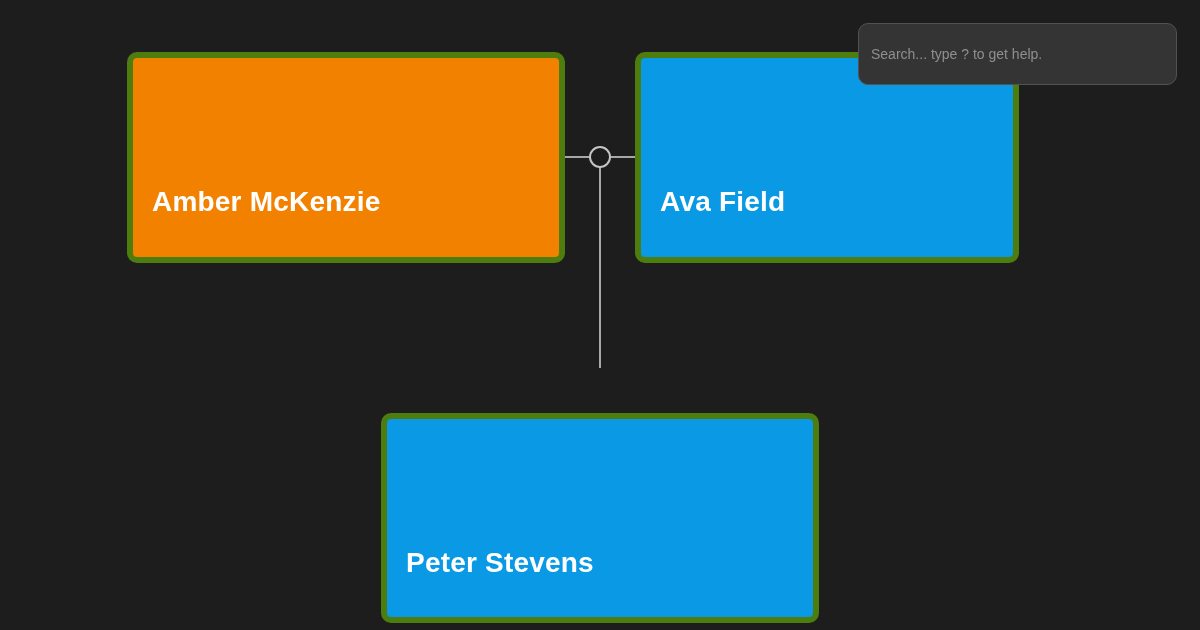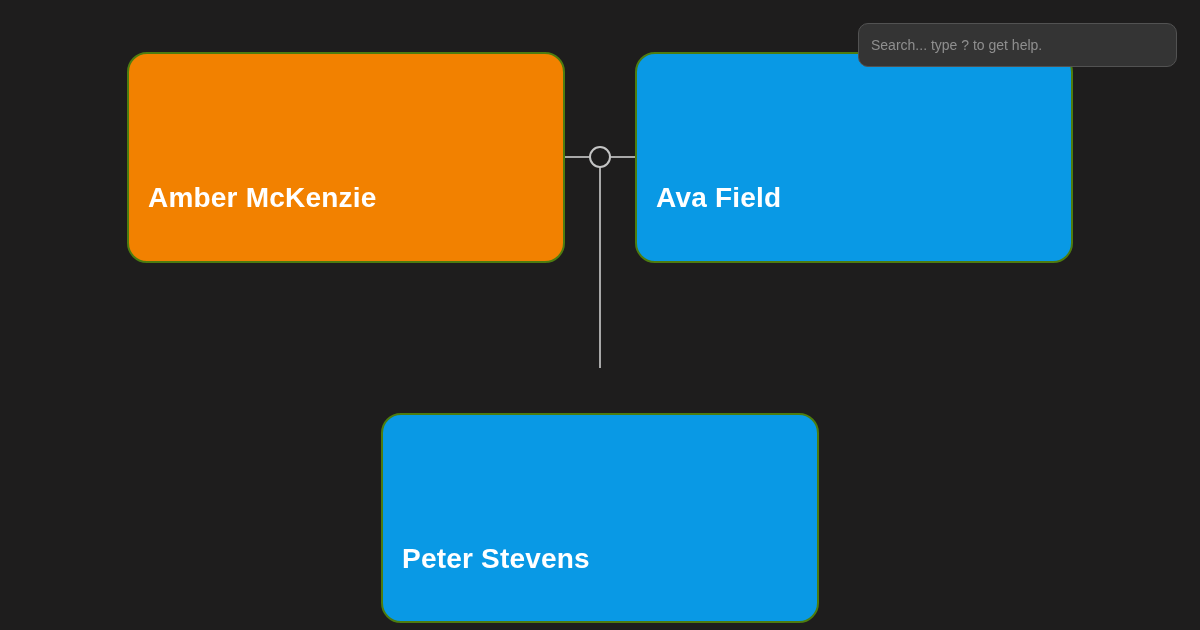--- a/index.html
+++ b/index.html
@@ -74,7 +74,7 @@
     left: 858px;
     top: 23px;
     width: 319px;
-    height: 44px;
+    height: 62px;
     box-sizing: border-box;
     background: #343434;
     border: 1px solid #525252;

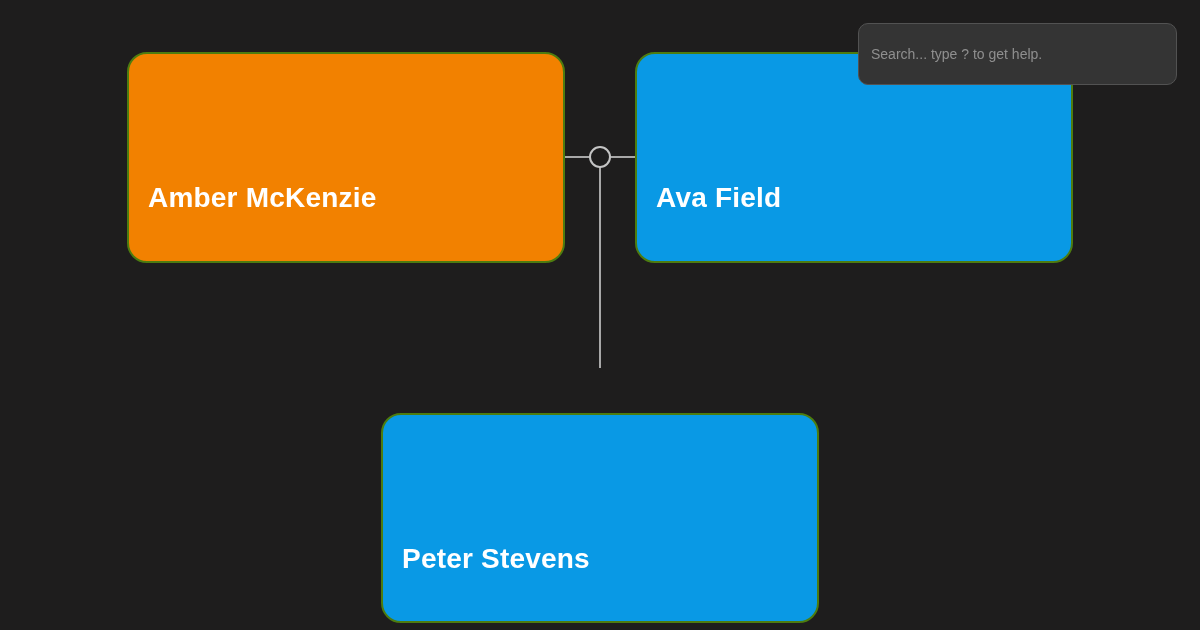--- a/index.html
+++ b/index.html
@@ -52,8 +52,8 @@
   .person-node {
     position: absolute;
     box-sizing: border-box;
-    border: 2px solid #4d7c0f;
-    border-radius: 20px;
+    border: 6px solid #4d7c0f;
+    border-radius: 10px;
   }
   .node-amber { left: 127px; top: 52px;  width: 438px; height: 211px; }
   .node-ava   { left: 635px; top: 52px;  width: 438px; height: 211px; }

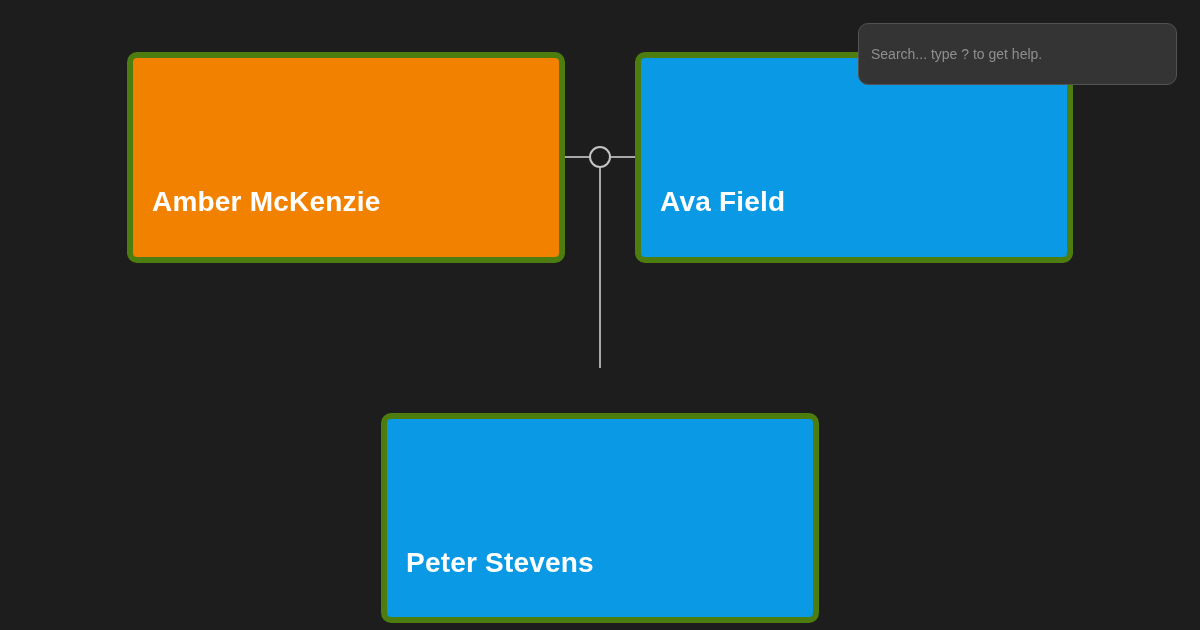--- a/index.html
+++ b/index.html
@@ -56,7 +56,7 @@
     border-radius: 10px;
   }
   .node-amber { left: 127px; top: 52px;  width: 438px; height: 211px; }
-  .node-ava   { left: 635px; top: 52px;  width: 438px; height: 211px; }
+  .node-ava   { left: 635px; top: 52px;  width: 384px; height: 211px; }
   .node-peter { left: 381px; top: 367px; width: 438px; height: 210px; margin-top: 46px; }
   .person-name {
     position: absolute;

